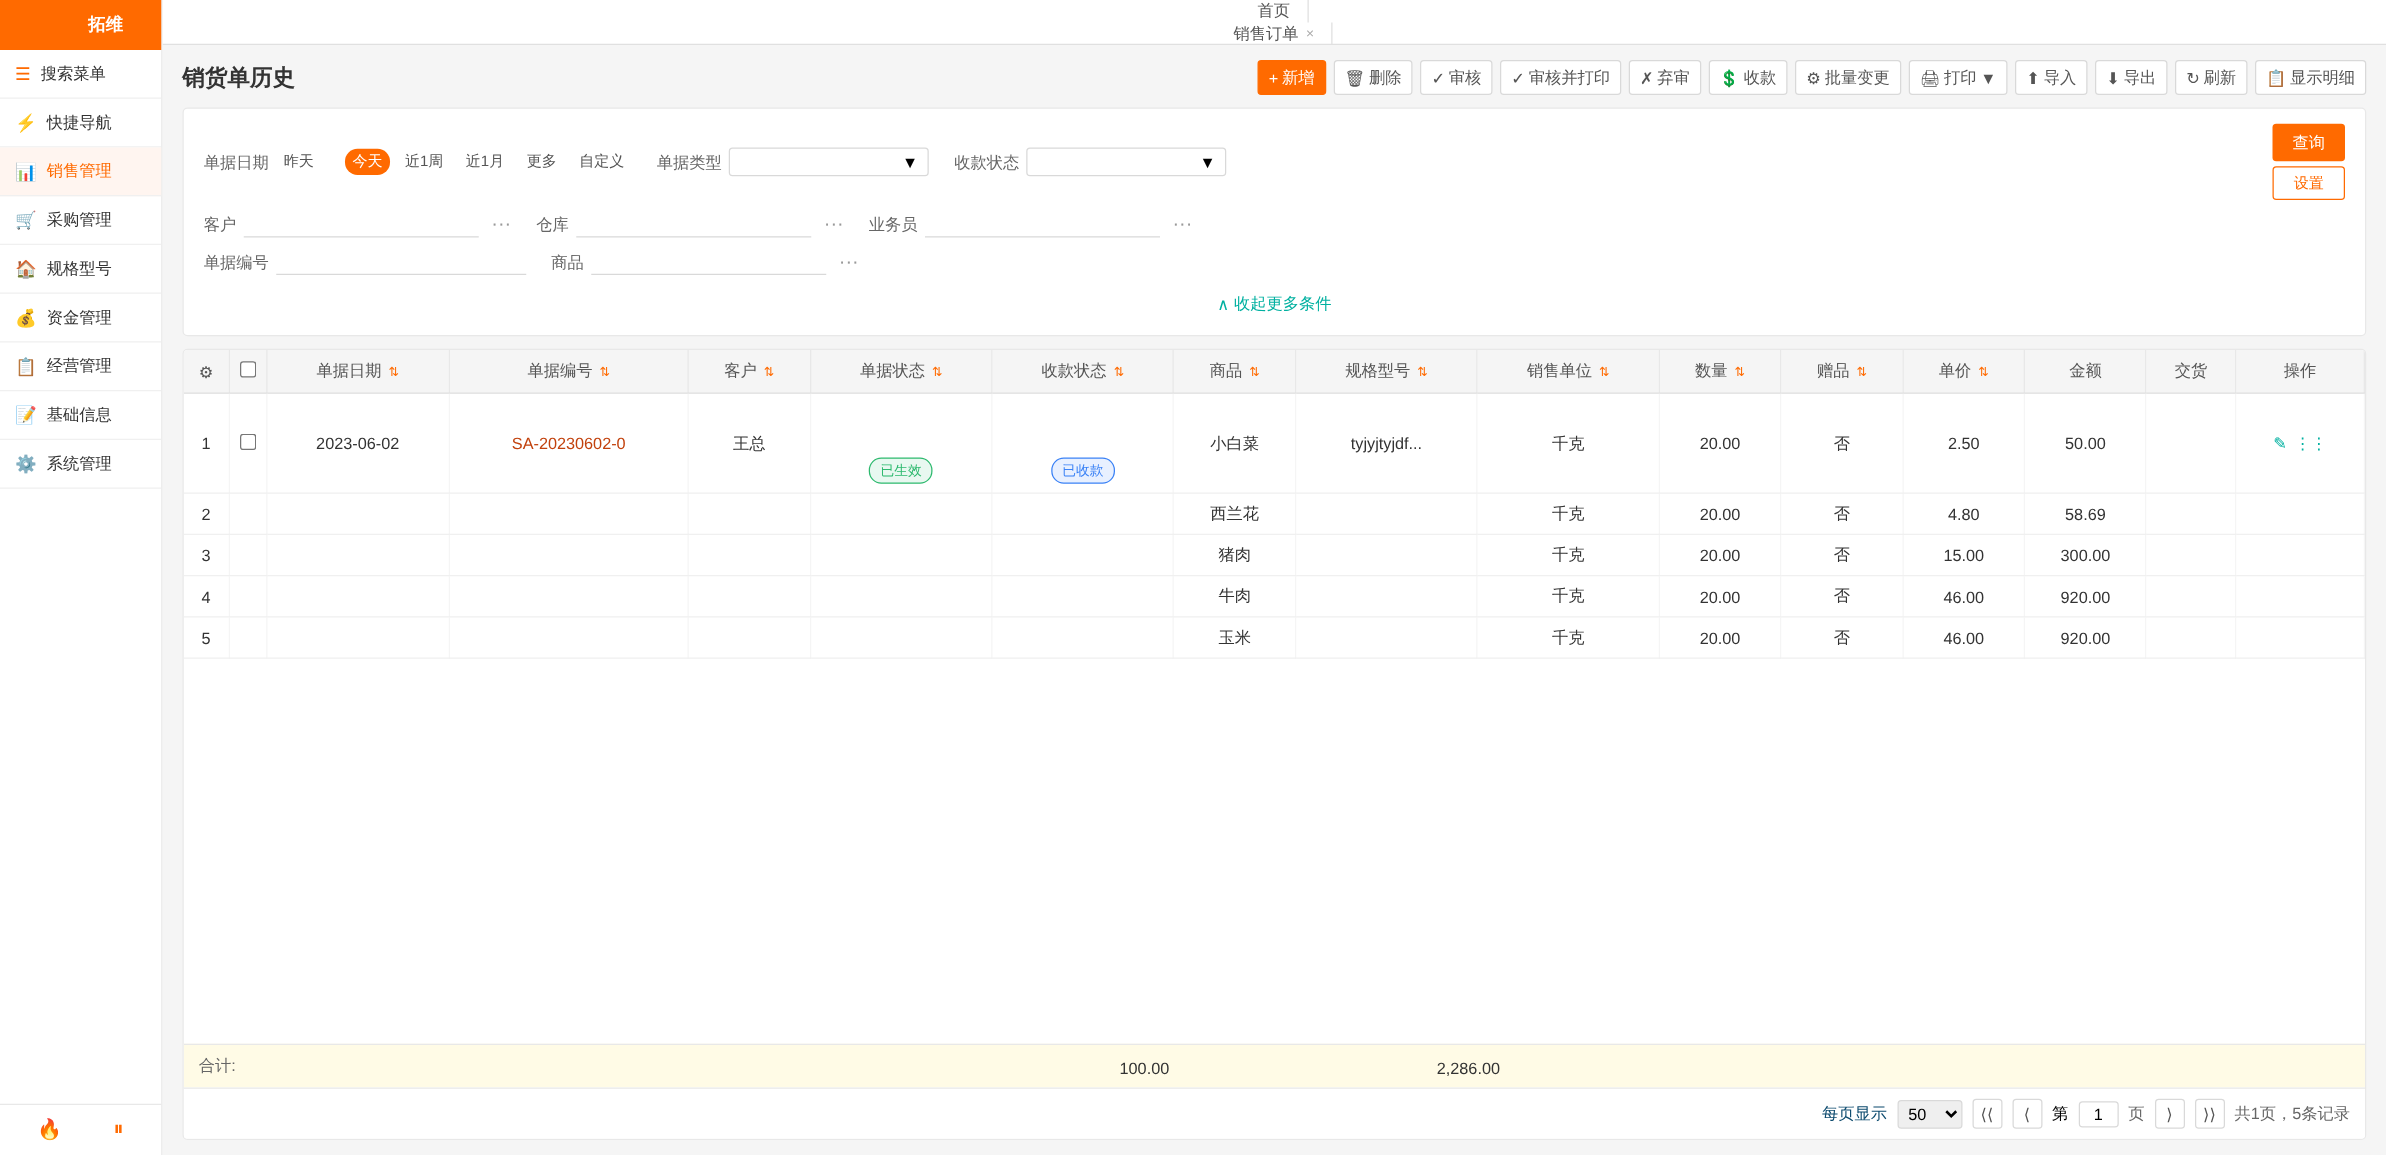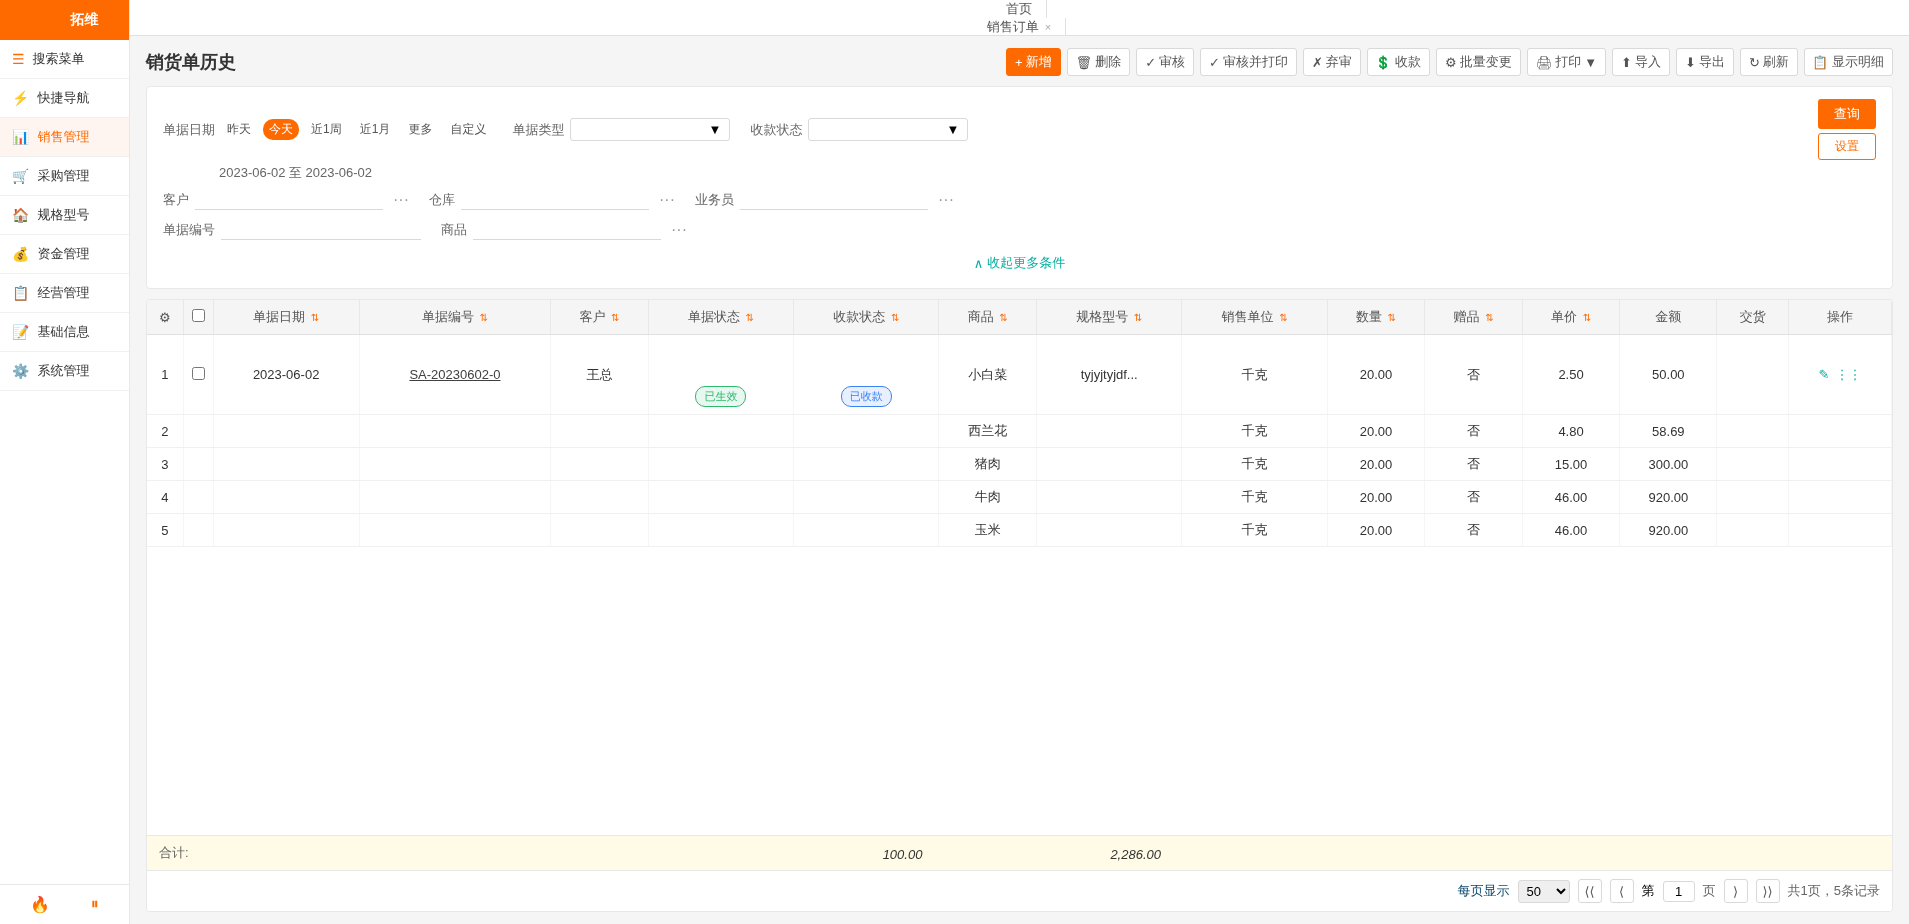--- a/index.html
+++ b/index.html
@@ -161,7 +161,7 @@
       font-size: 12px;
       color: #555;
     }
-    .date-range-btn.active { background: #ff6a00; color: #fff; border-radius: 10px; }
+    .date-range-btn.active { background: #ff6a00; color: #fff; border-radius: 10px; margin-left: 13px; }
     .date-range-text { color: #666; font-size: 12px; }
     .filter-select {
       display: flex;

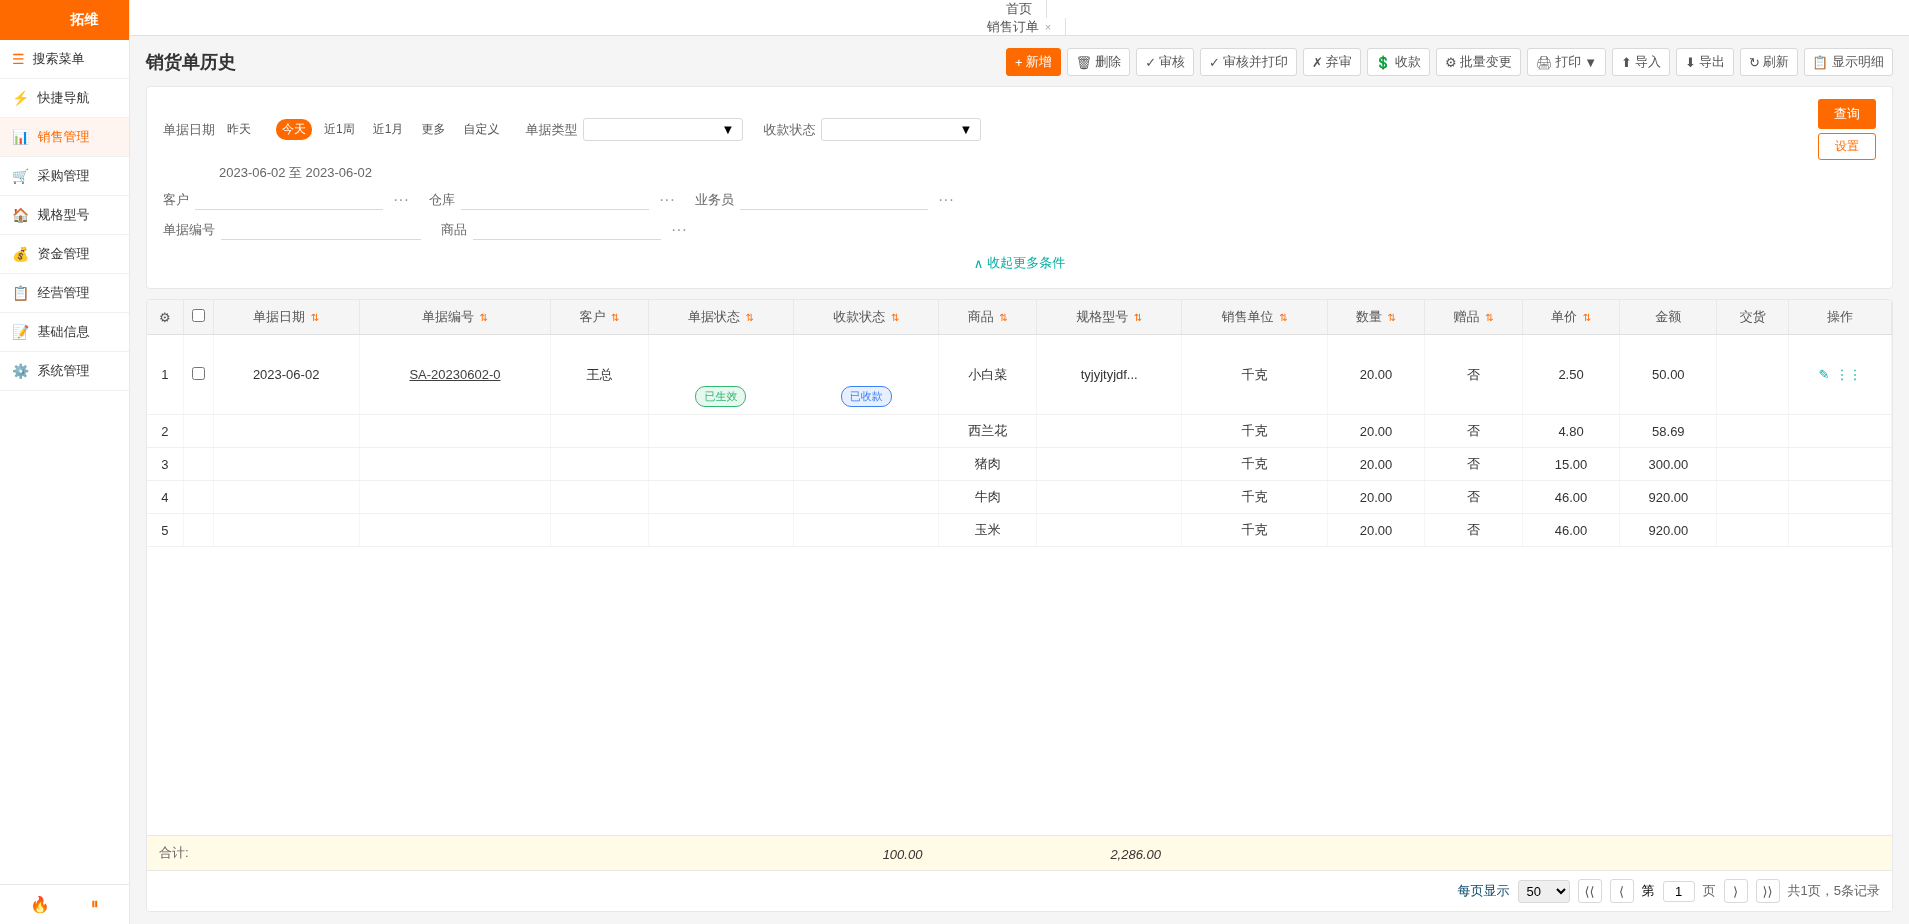--- a/index.html
+++ b/index.html
@@ -485,13 +485,6 @@
         </div>
       </div>
 
-      <div style="margin-left: 56px; margin-top: -6px; margin-bottom: 8px;">
-        <span class="date-range-text">
-          <span>2023-06-02</span>
-          <span> 至 </span>
-          <span>2023-06-02</span>
-        </span>
-      </div>
       <div class="filter-row">
 
         <div class="filter-item">

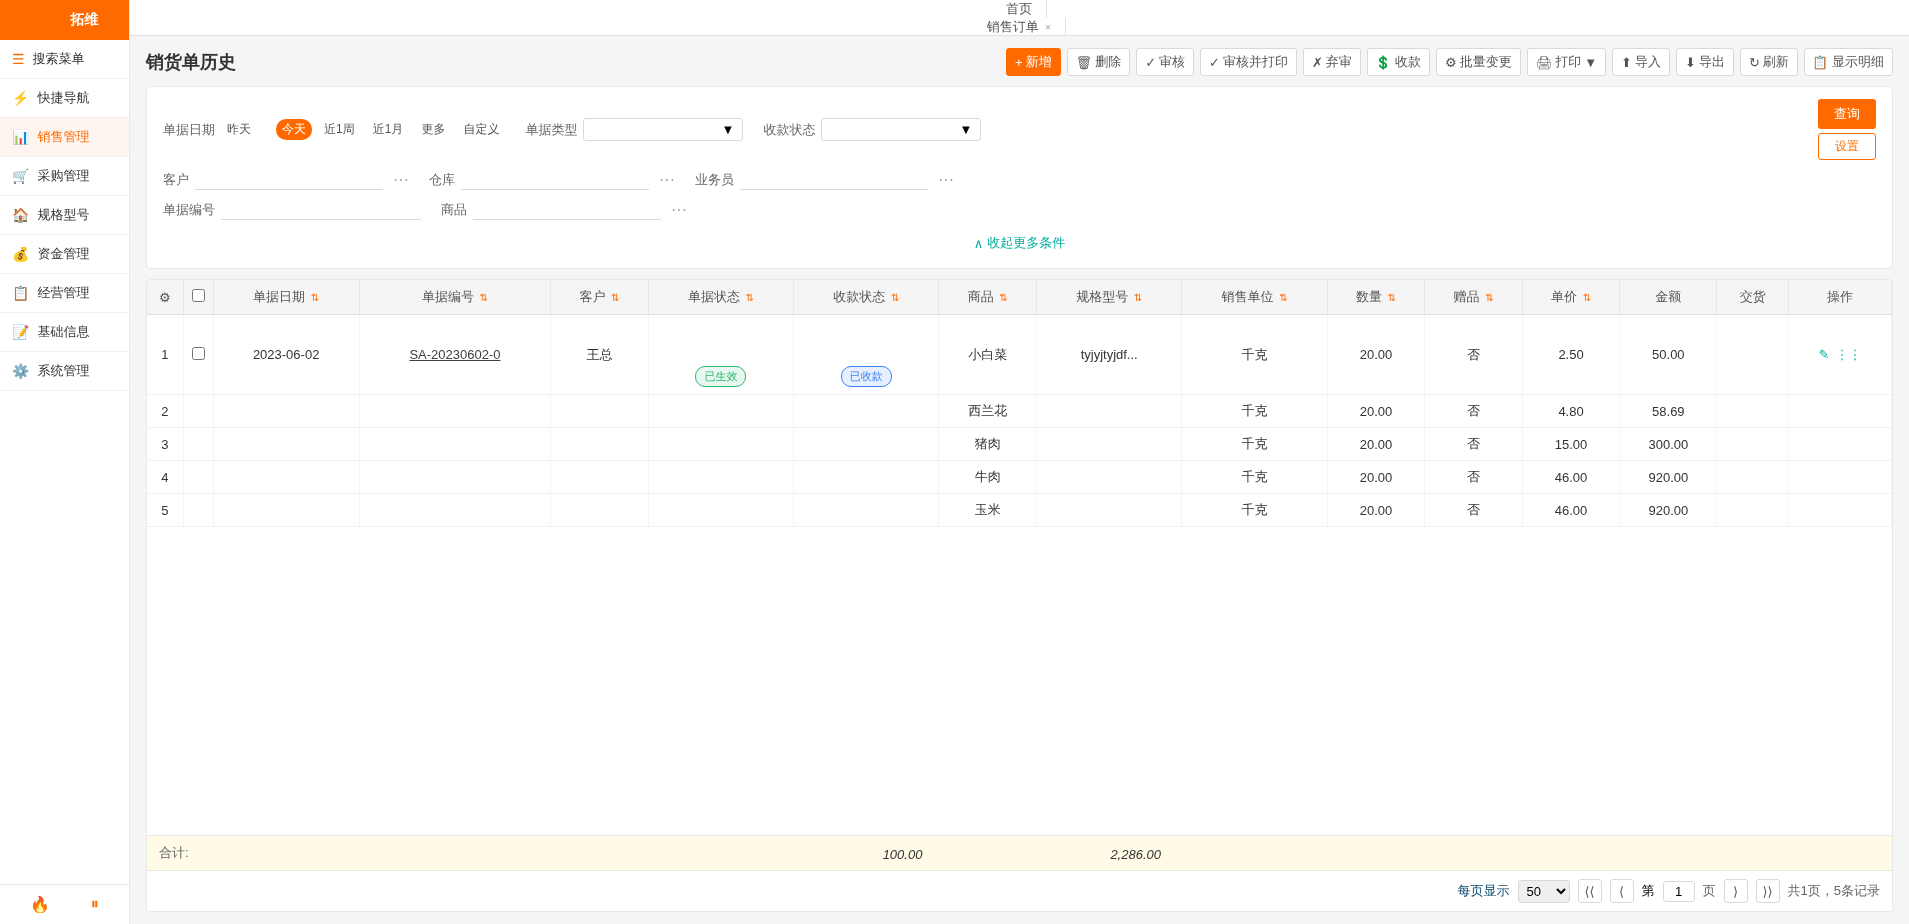--- a/index.html
+++ b/index.html
@@ -252,7 +252,7 @@
     }
     .badge-green { background: #e8f8f0; color: #2db96e; border: 1px solid #2db96e; }
     .badge-blue { background: #e8f0ff; color: #3b82f6; border: 1px solid #3b82f6; }
-    .link-btn { color: #404040; text-decoration: underline; cursor: pointer; }
+    .link-btn { color: #c2410c; cursor: pointer; }
     .action-icons { display: flex; gap: 6px; justify-content: center; }
     .action-icon { color: #00b0a0; cursor: pointer; font-size: 13px; }
 

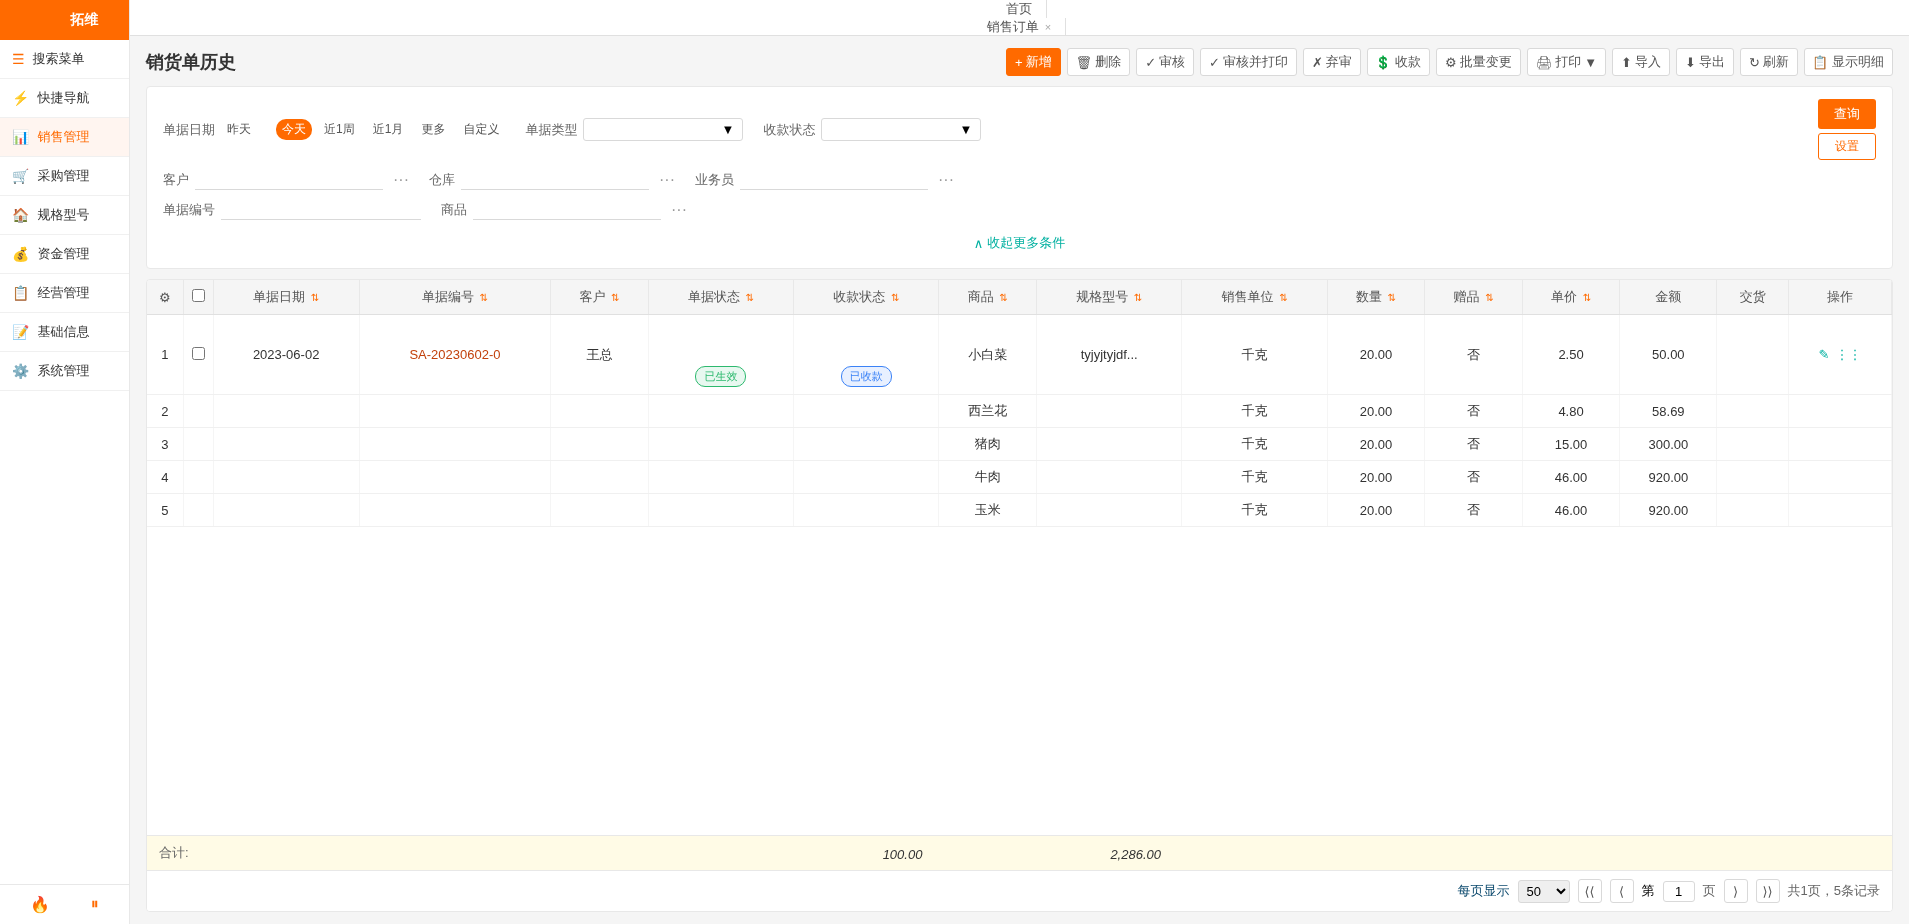--- a/index.html
+++ b/index.html
@@ -266,7 +266,7 @@
       flex-shrink: 0;
     }
     .summary-label { color: #666; margin-right: 20px; }
-    .summary-values { display: flex; gap: 14px; flex: 1; font-style: italic; }
+    .summary-values { display: flex; gap: 27px; flex: 1; }
     .summary-val { color: #333; }
 
     

